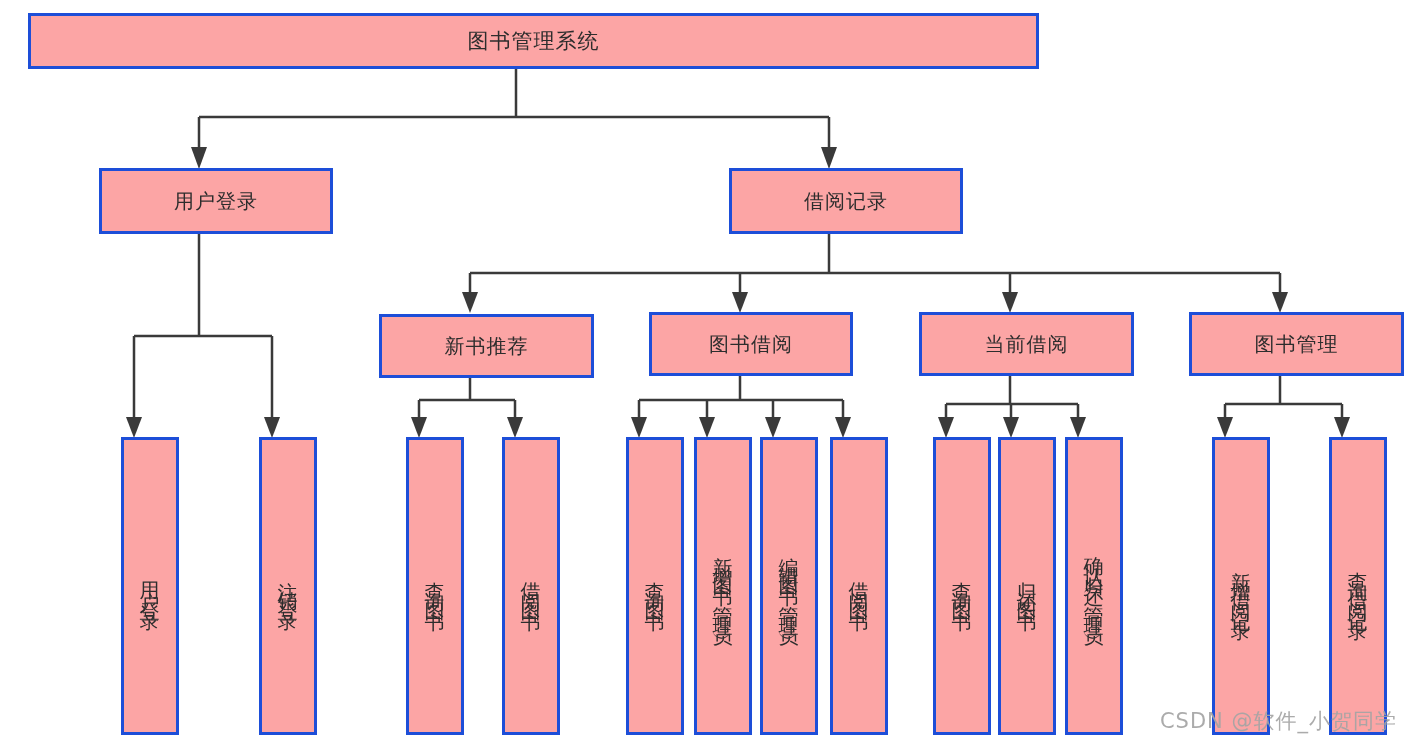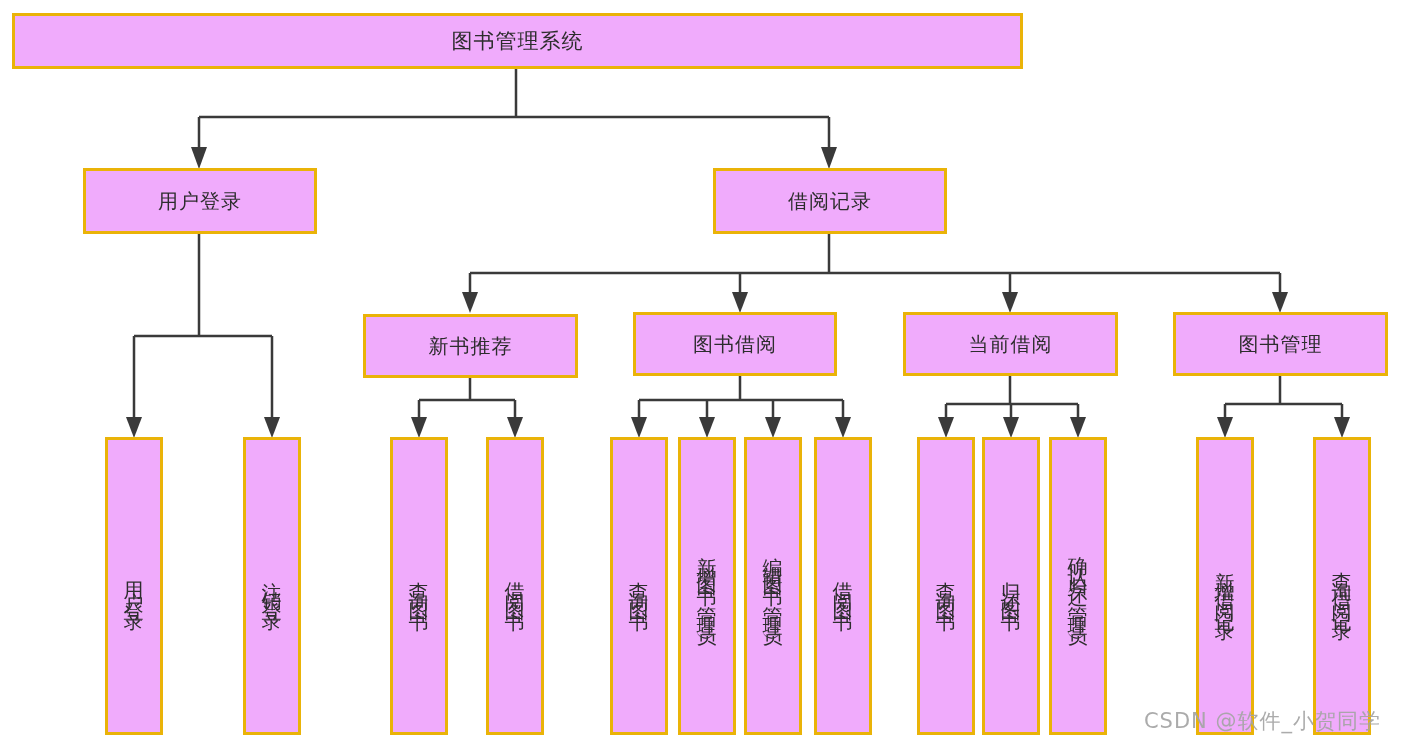--- a/index.html
+++ b/index.html
@@ -20,9 +20,10 @@
   .node {
     position: absolute;
     box-sizing: border-box;
-    background: #f0abfc;
-    border: 3px solid #eab308;
+    background: #fca5a5;
+    border: 3px solid #1d4ed8;
     z-index: 2;
+    margin-left: 16px;
   }
   .hbox {
     display: flex;

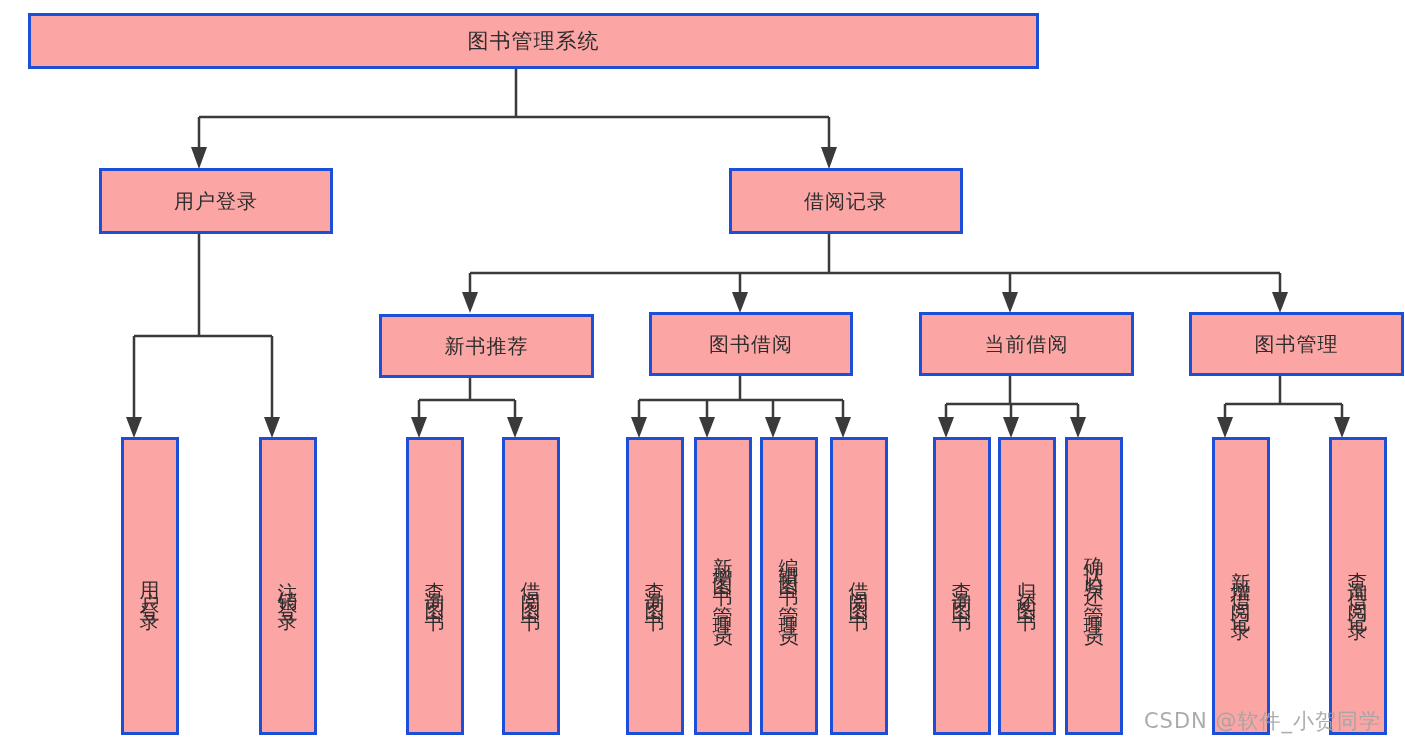--- a/index.html
+++ b/index.html
@@ -44,7 +44,7 @@
   .watermark {
     position: absolute;
     top: 707px;
-    right: 24px;
+    right: 8px;
     z-index: 3;
     font-size: 21px;
     letter-spacing: 1px;

